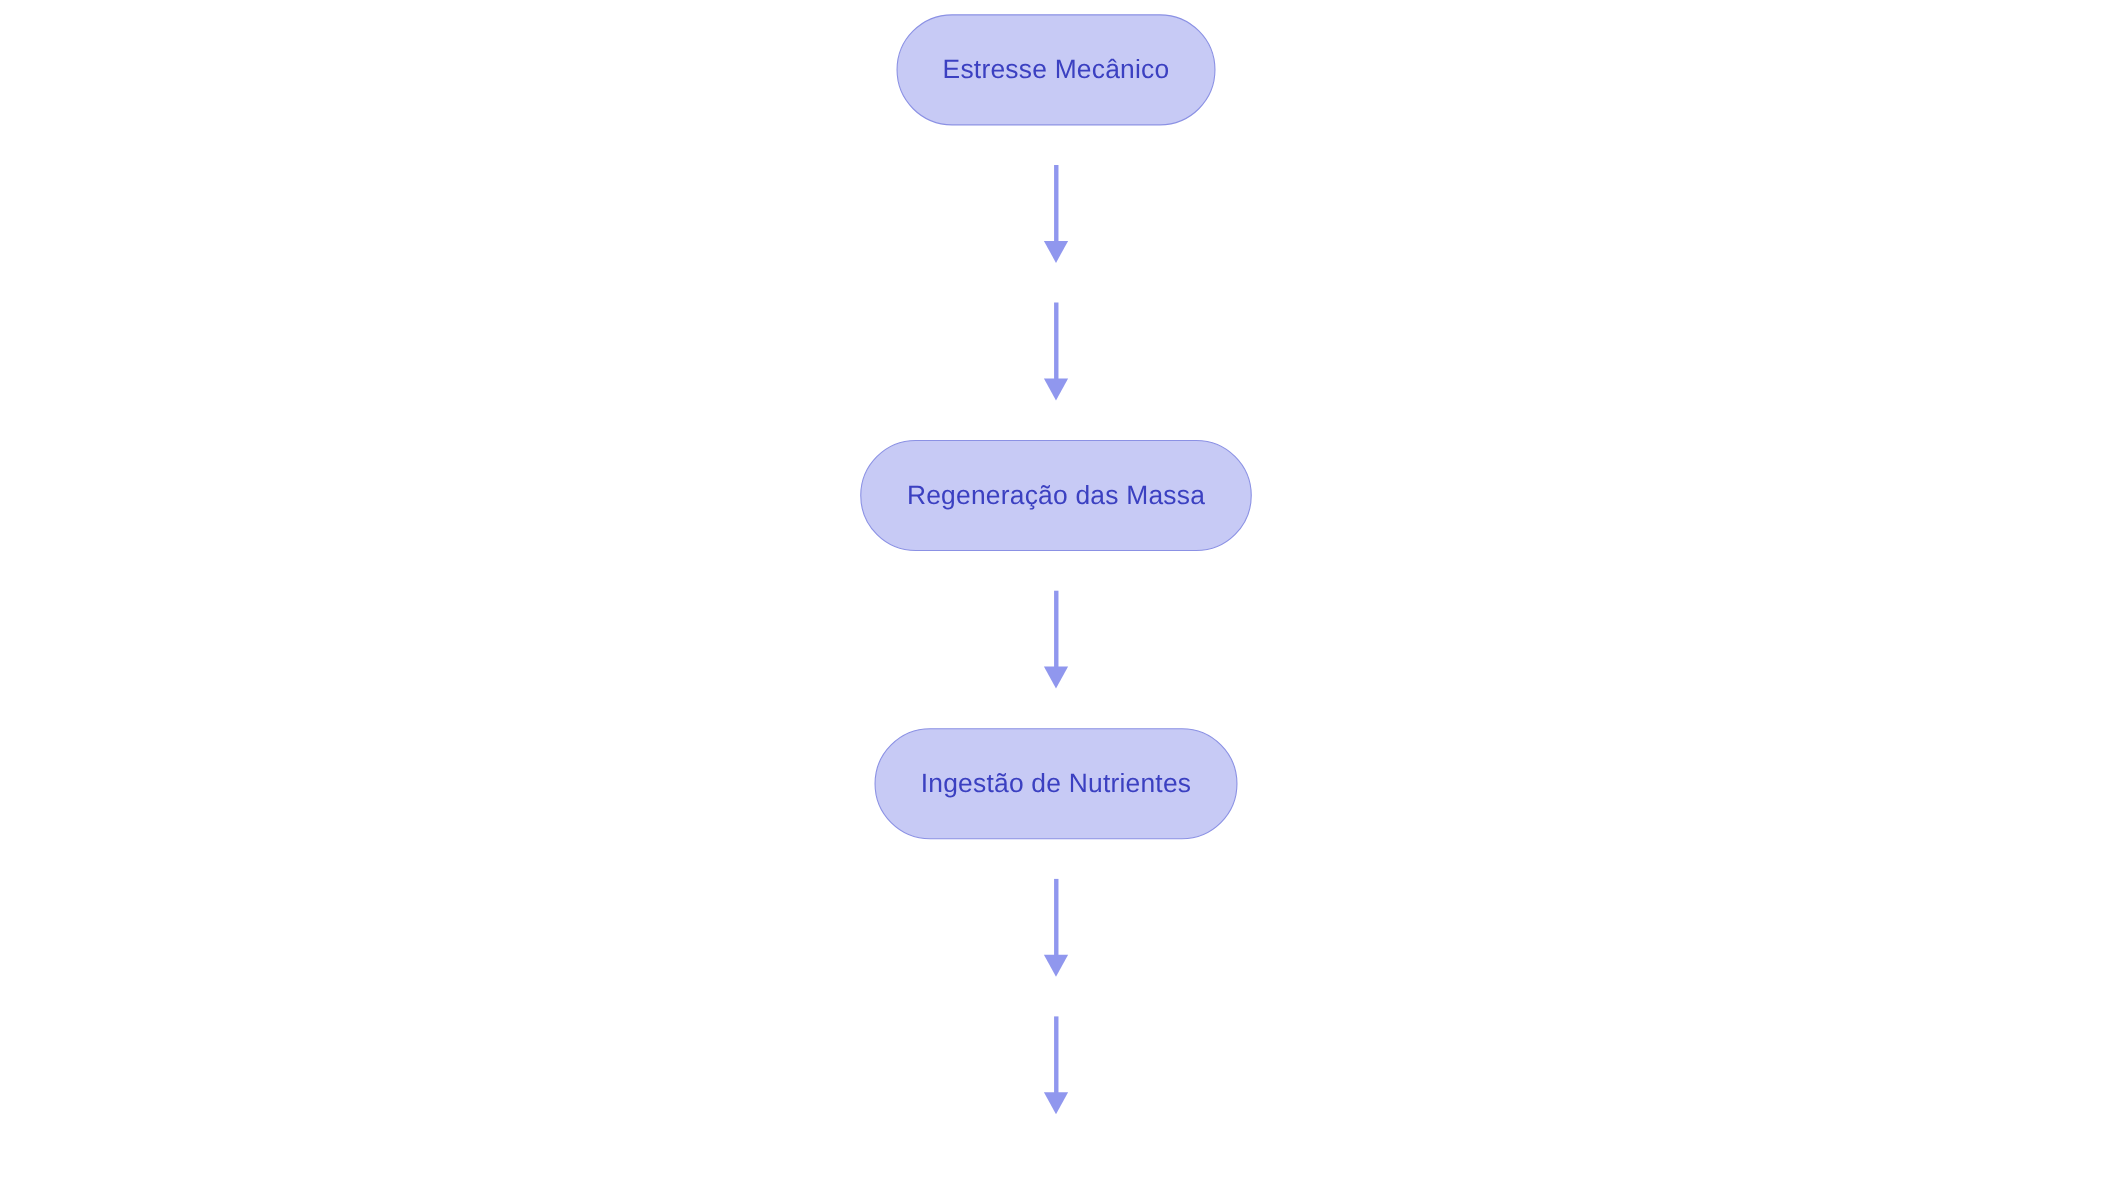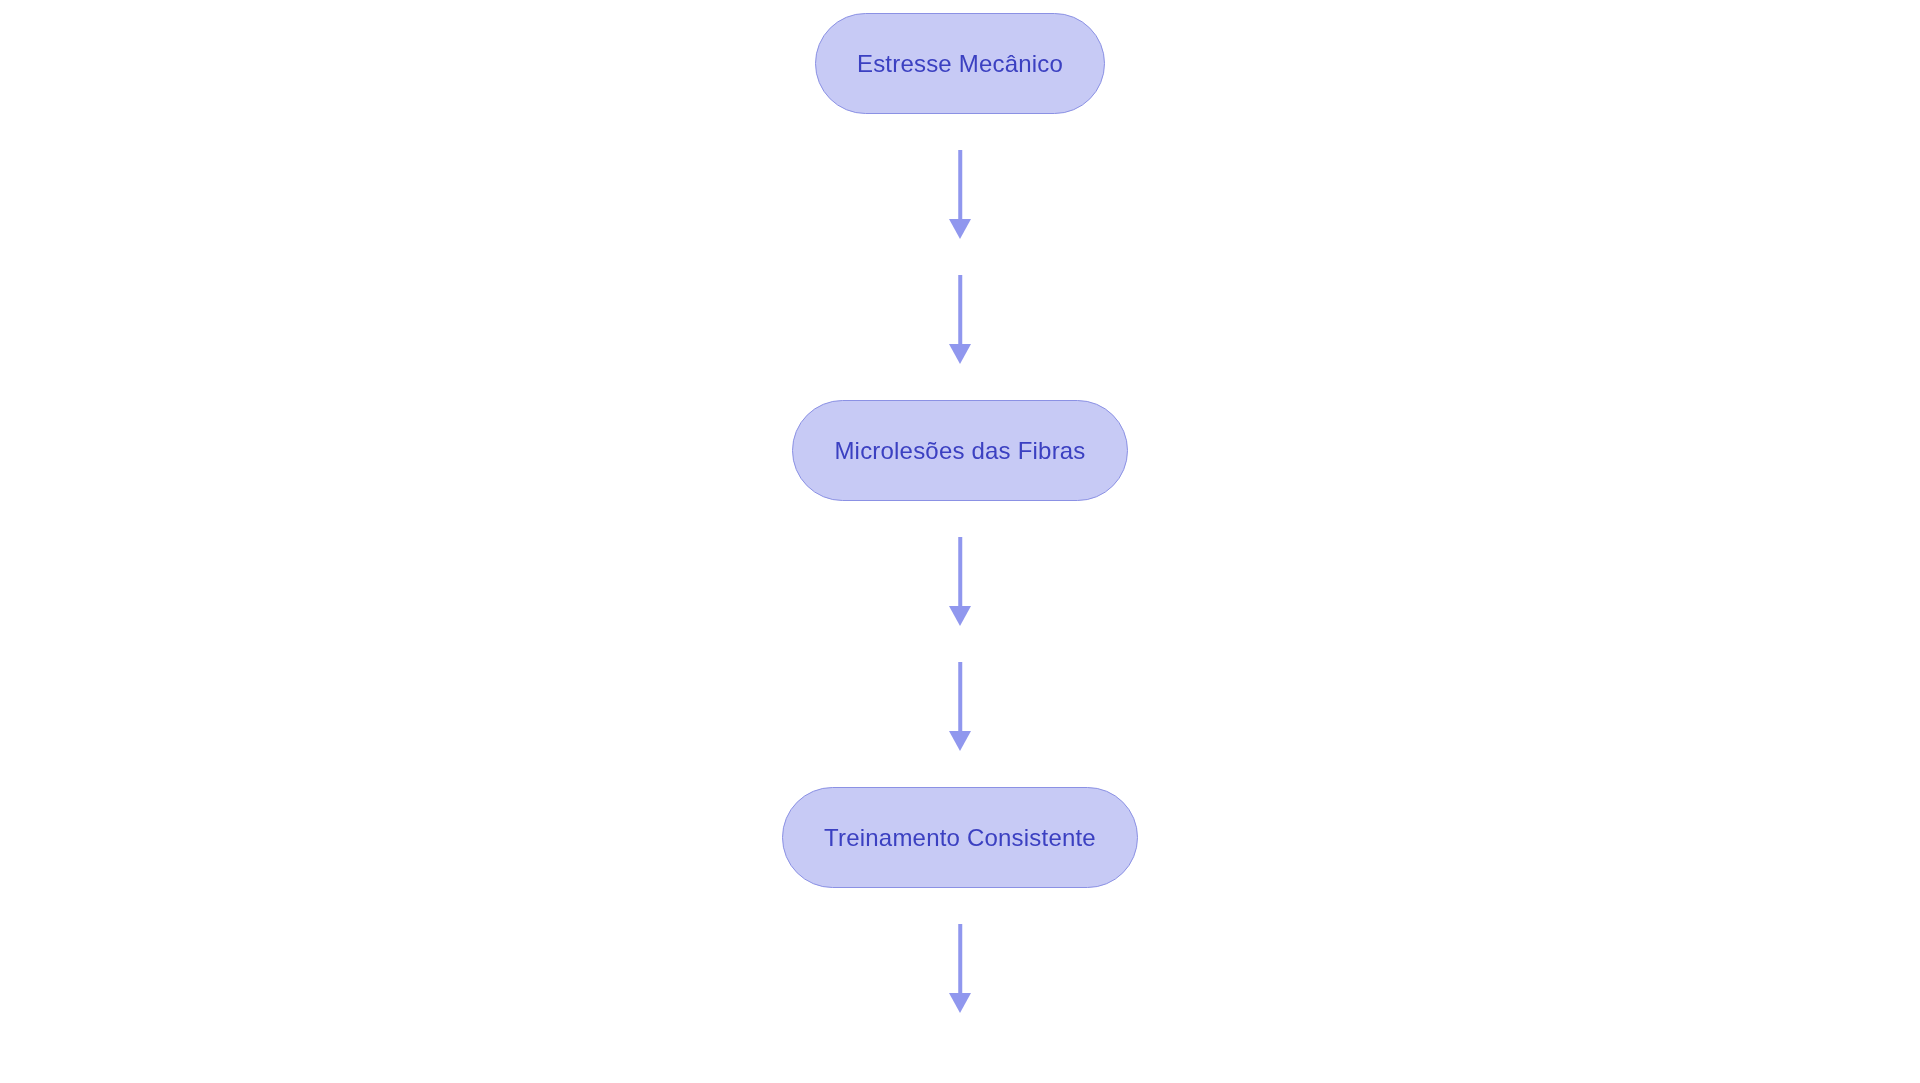--- a/index.html
+++ b/index.html
@@ -85,7 +85,7 @@
         <div class="shaft"></div>
         <div class="head"></div>
       </div>
-      <div class="flow-node">Microlesões das Fibras</div>
+      <div class="flow-node">Regeneração das Massa</div>
       <div class="flow-arrow">
         <div class="shaft"></div>
         <div class="head"></div>

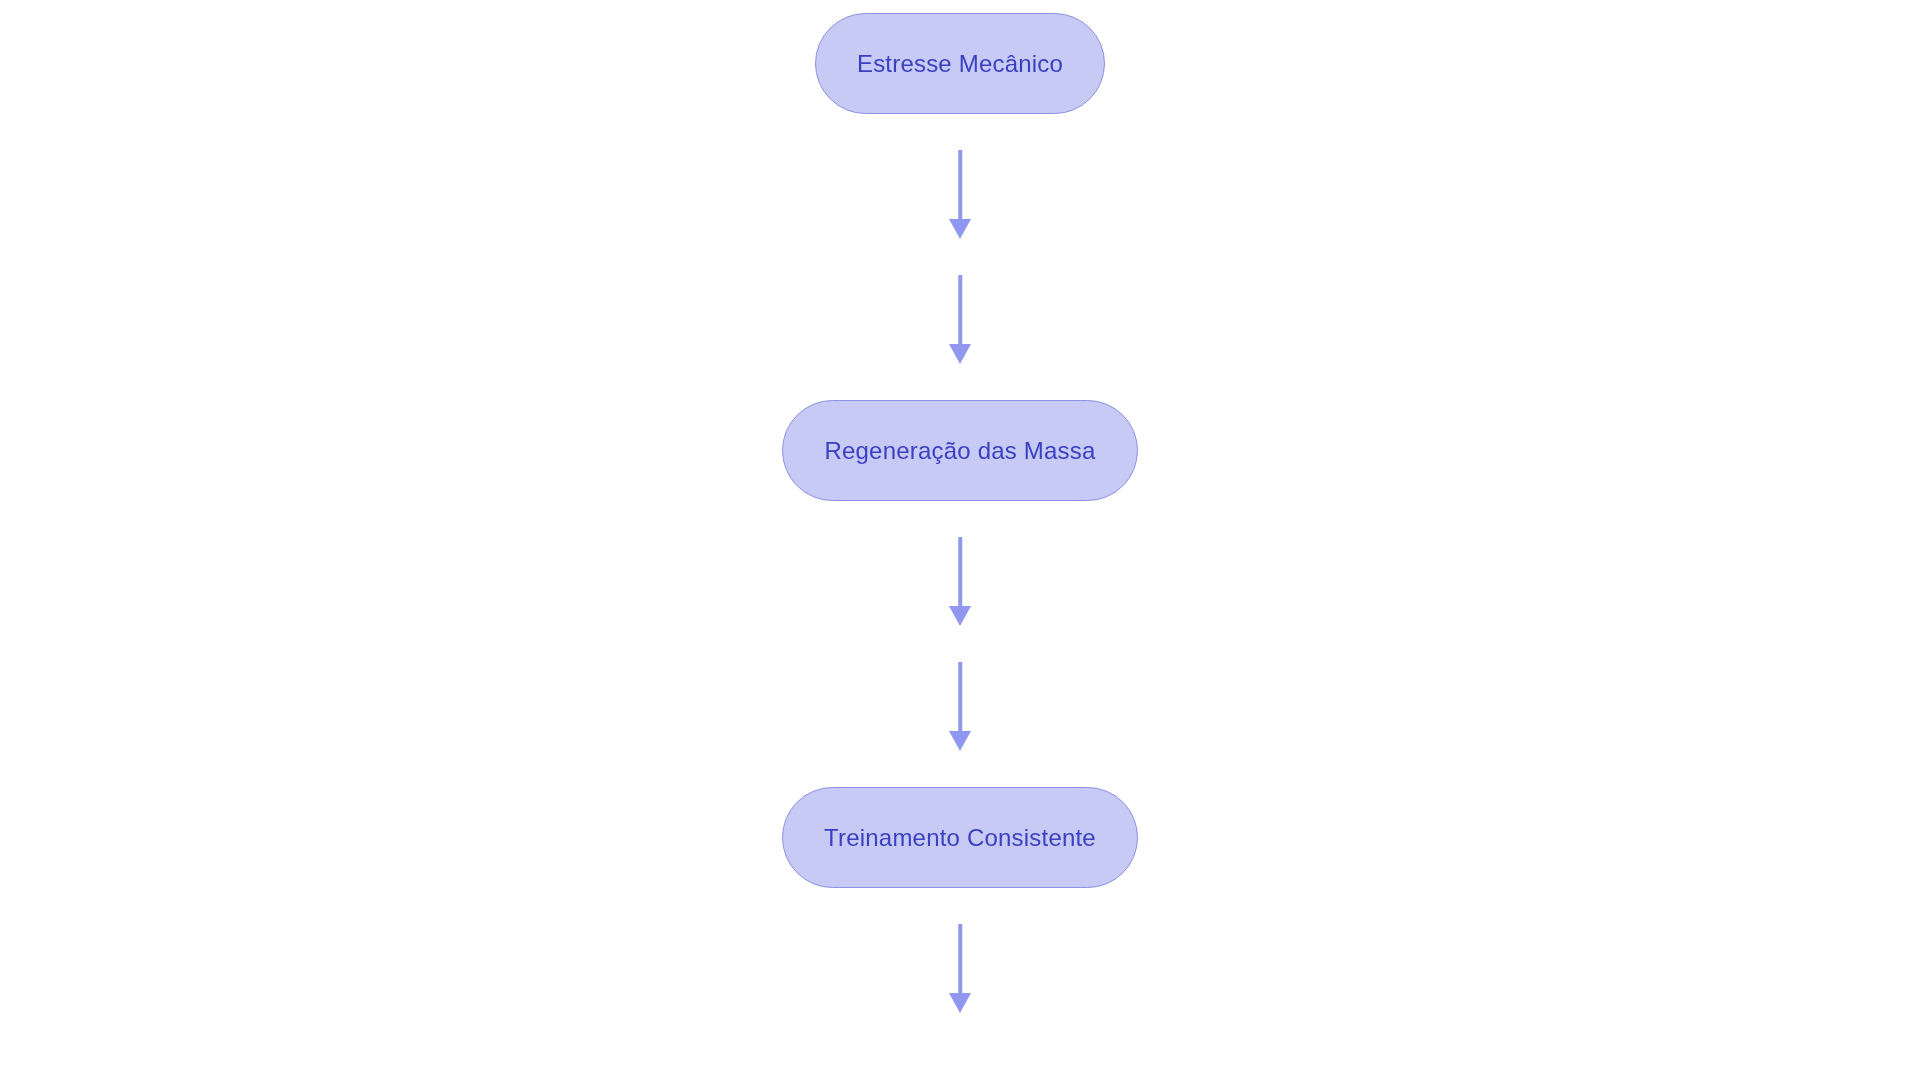--- a/index.html
+++ b/index.html
@@ -90,6 +90,7 @@
         <div class="shaft"></div>
         <div class="head"></div>
       </div>
+      <div class="flow-node">Ingestão de Nutrientes</div>
       <div class="flow-arrow">
         <div class="shaft"></div>
         <div class="head"></div>

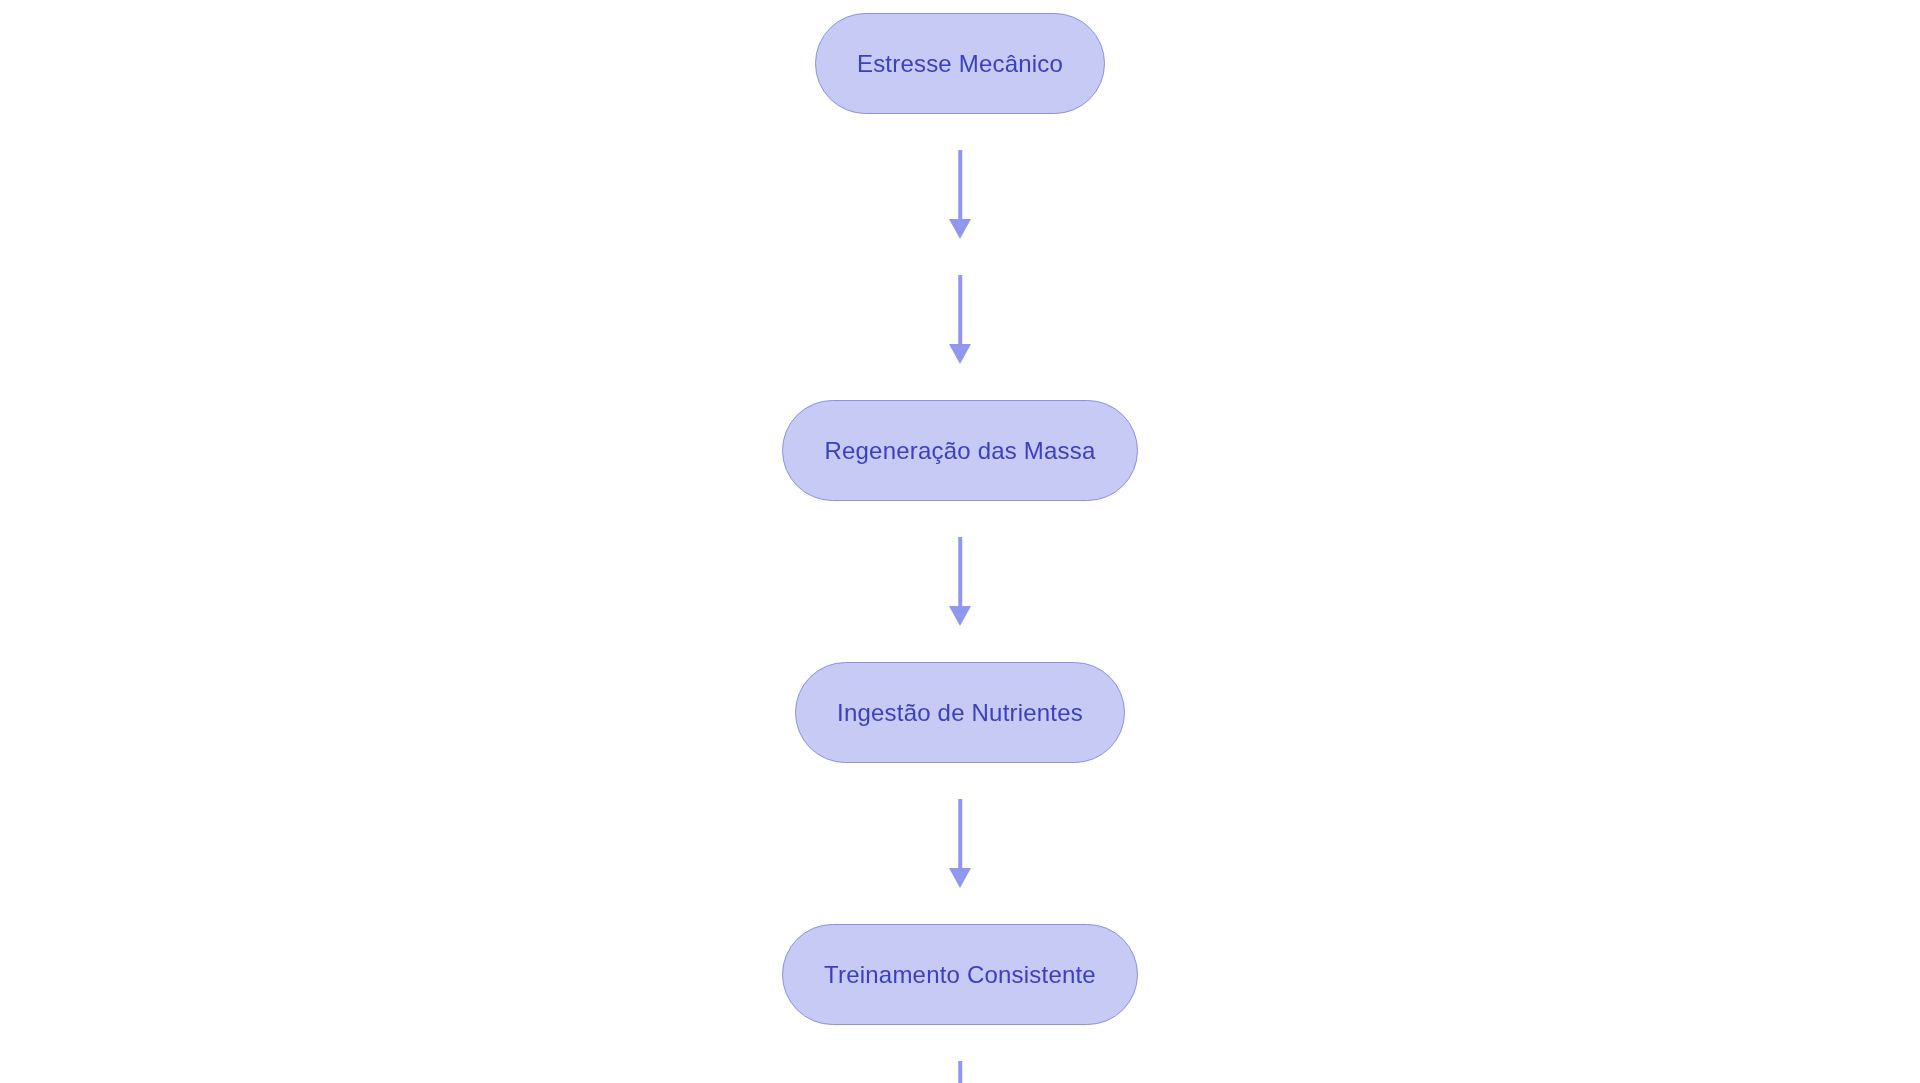--- a/index.html
+++ b/index.html
@@ -95,7 +95,6 @@
         <div class="shaft"></div>
         <div class="head"></div>
       </div>
-      <div class="flow-node">Treinamento Consistente</div>
       <div class="flow-arrow">
         <div class="shaft"></div>
         <div class="head"></div>

